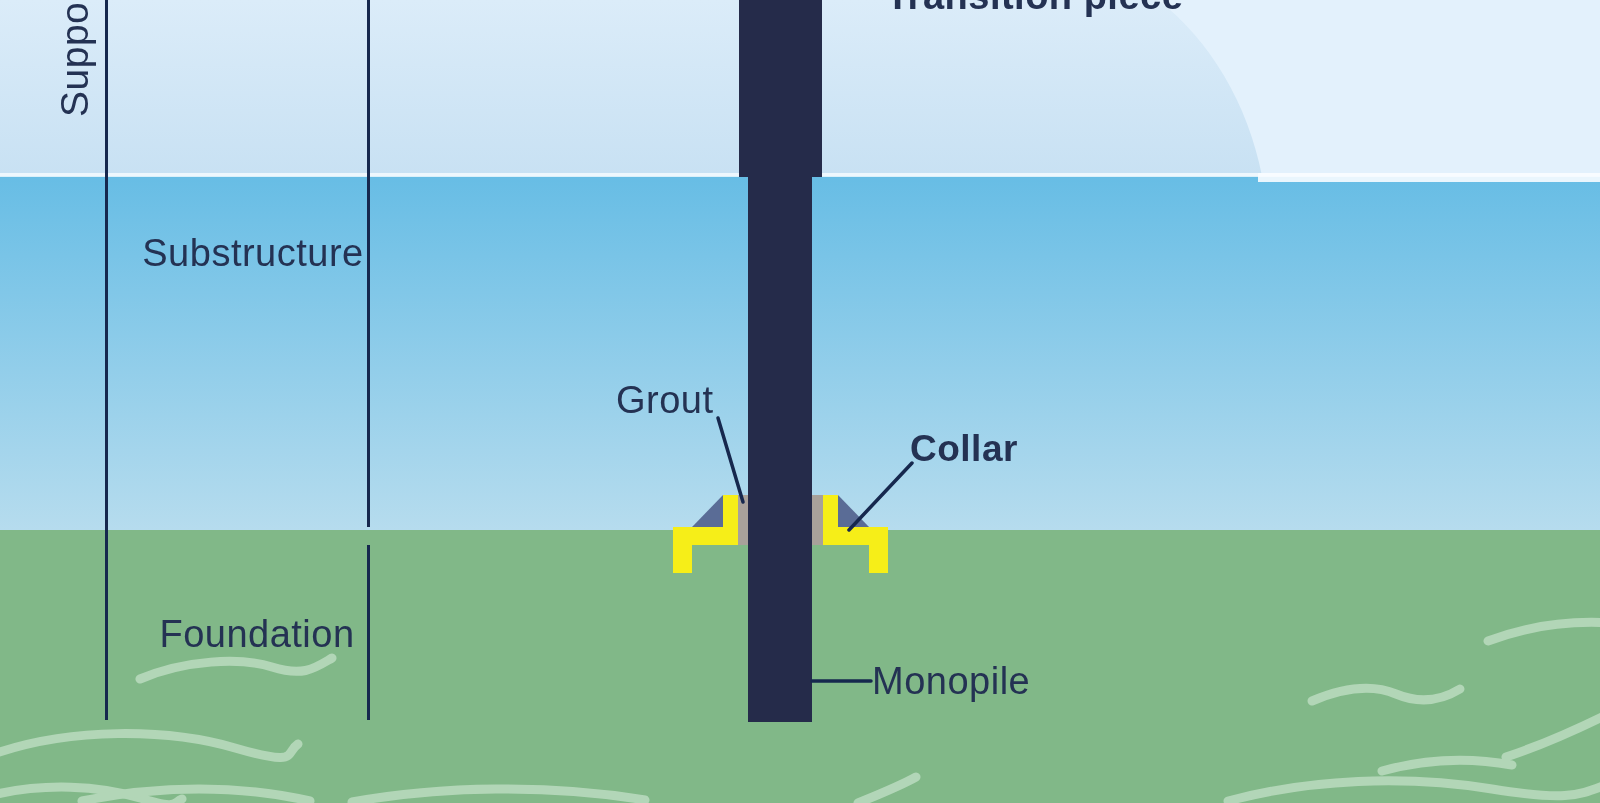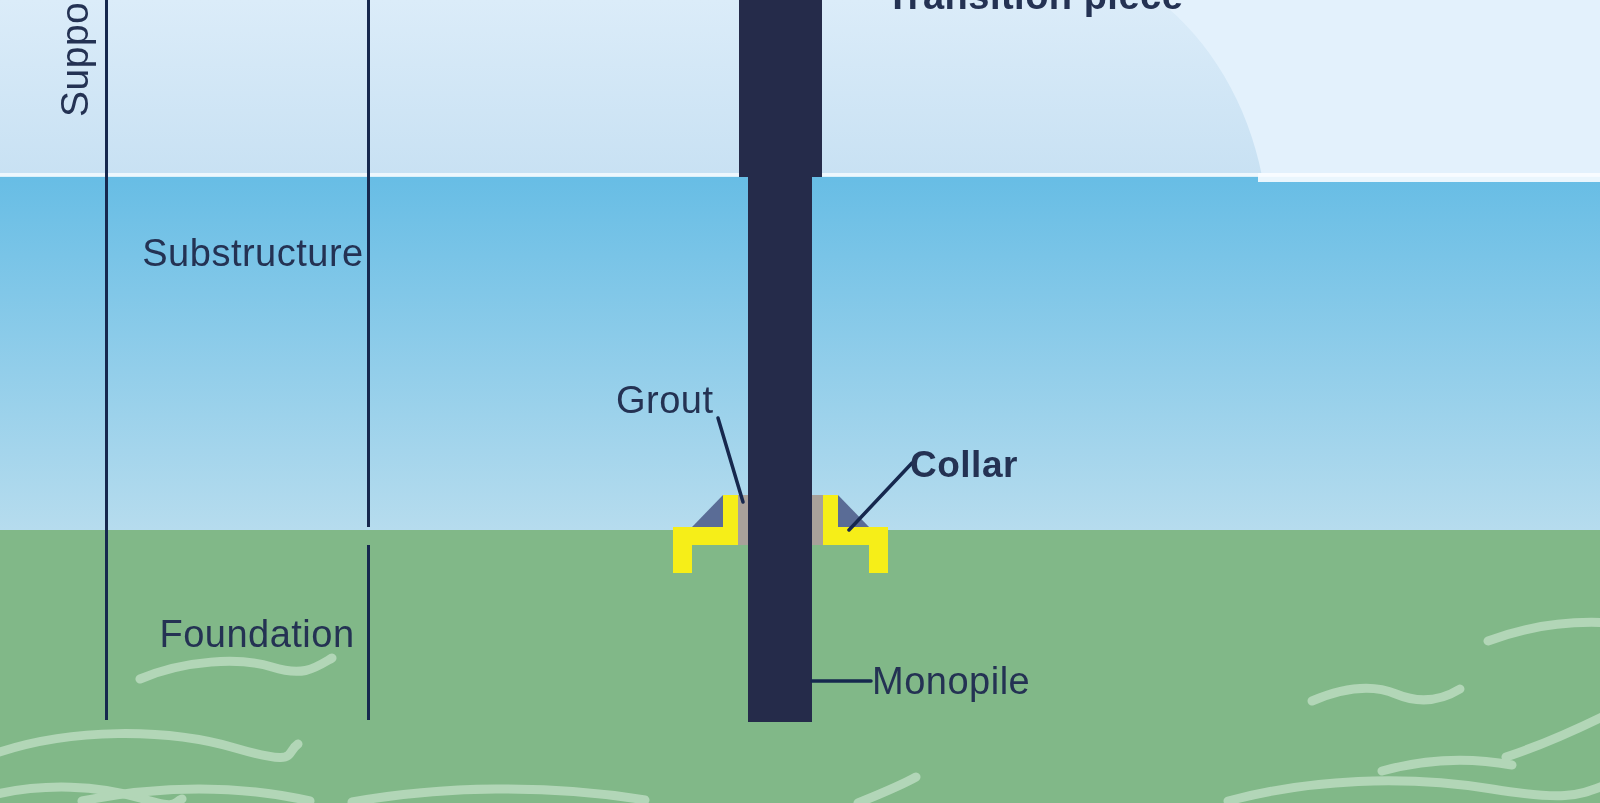--- a/index.html
+++ b/index.html
@@ -38,7 +38,7 @@
   .lbl-substructure{ left: 106px;  top: 230px; width: 262px; margin-left: 16px; }
   .lbl-foundation  { left: 106px;  top: 611px; width: 262px; margin-left: 20px; }
   .lbl-grout       { left: 616px;  top: 377px; }
-  .lbl-collar      { left: 910px;  top: 442px; }
+  .lbl-collar      { left: 910px;  top: 426px; }
   .lbl-monopile    { left: 872px;  top: 658px; }
 </style>
 </head>

